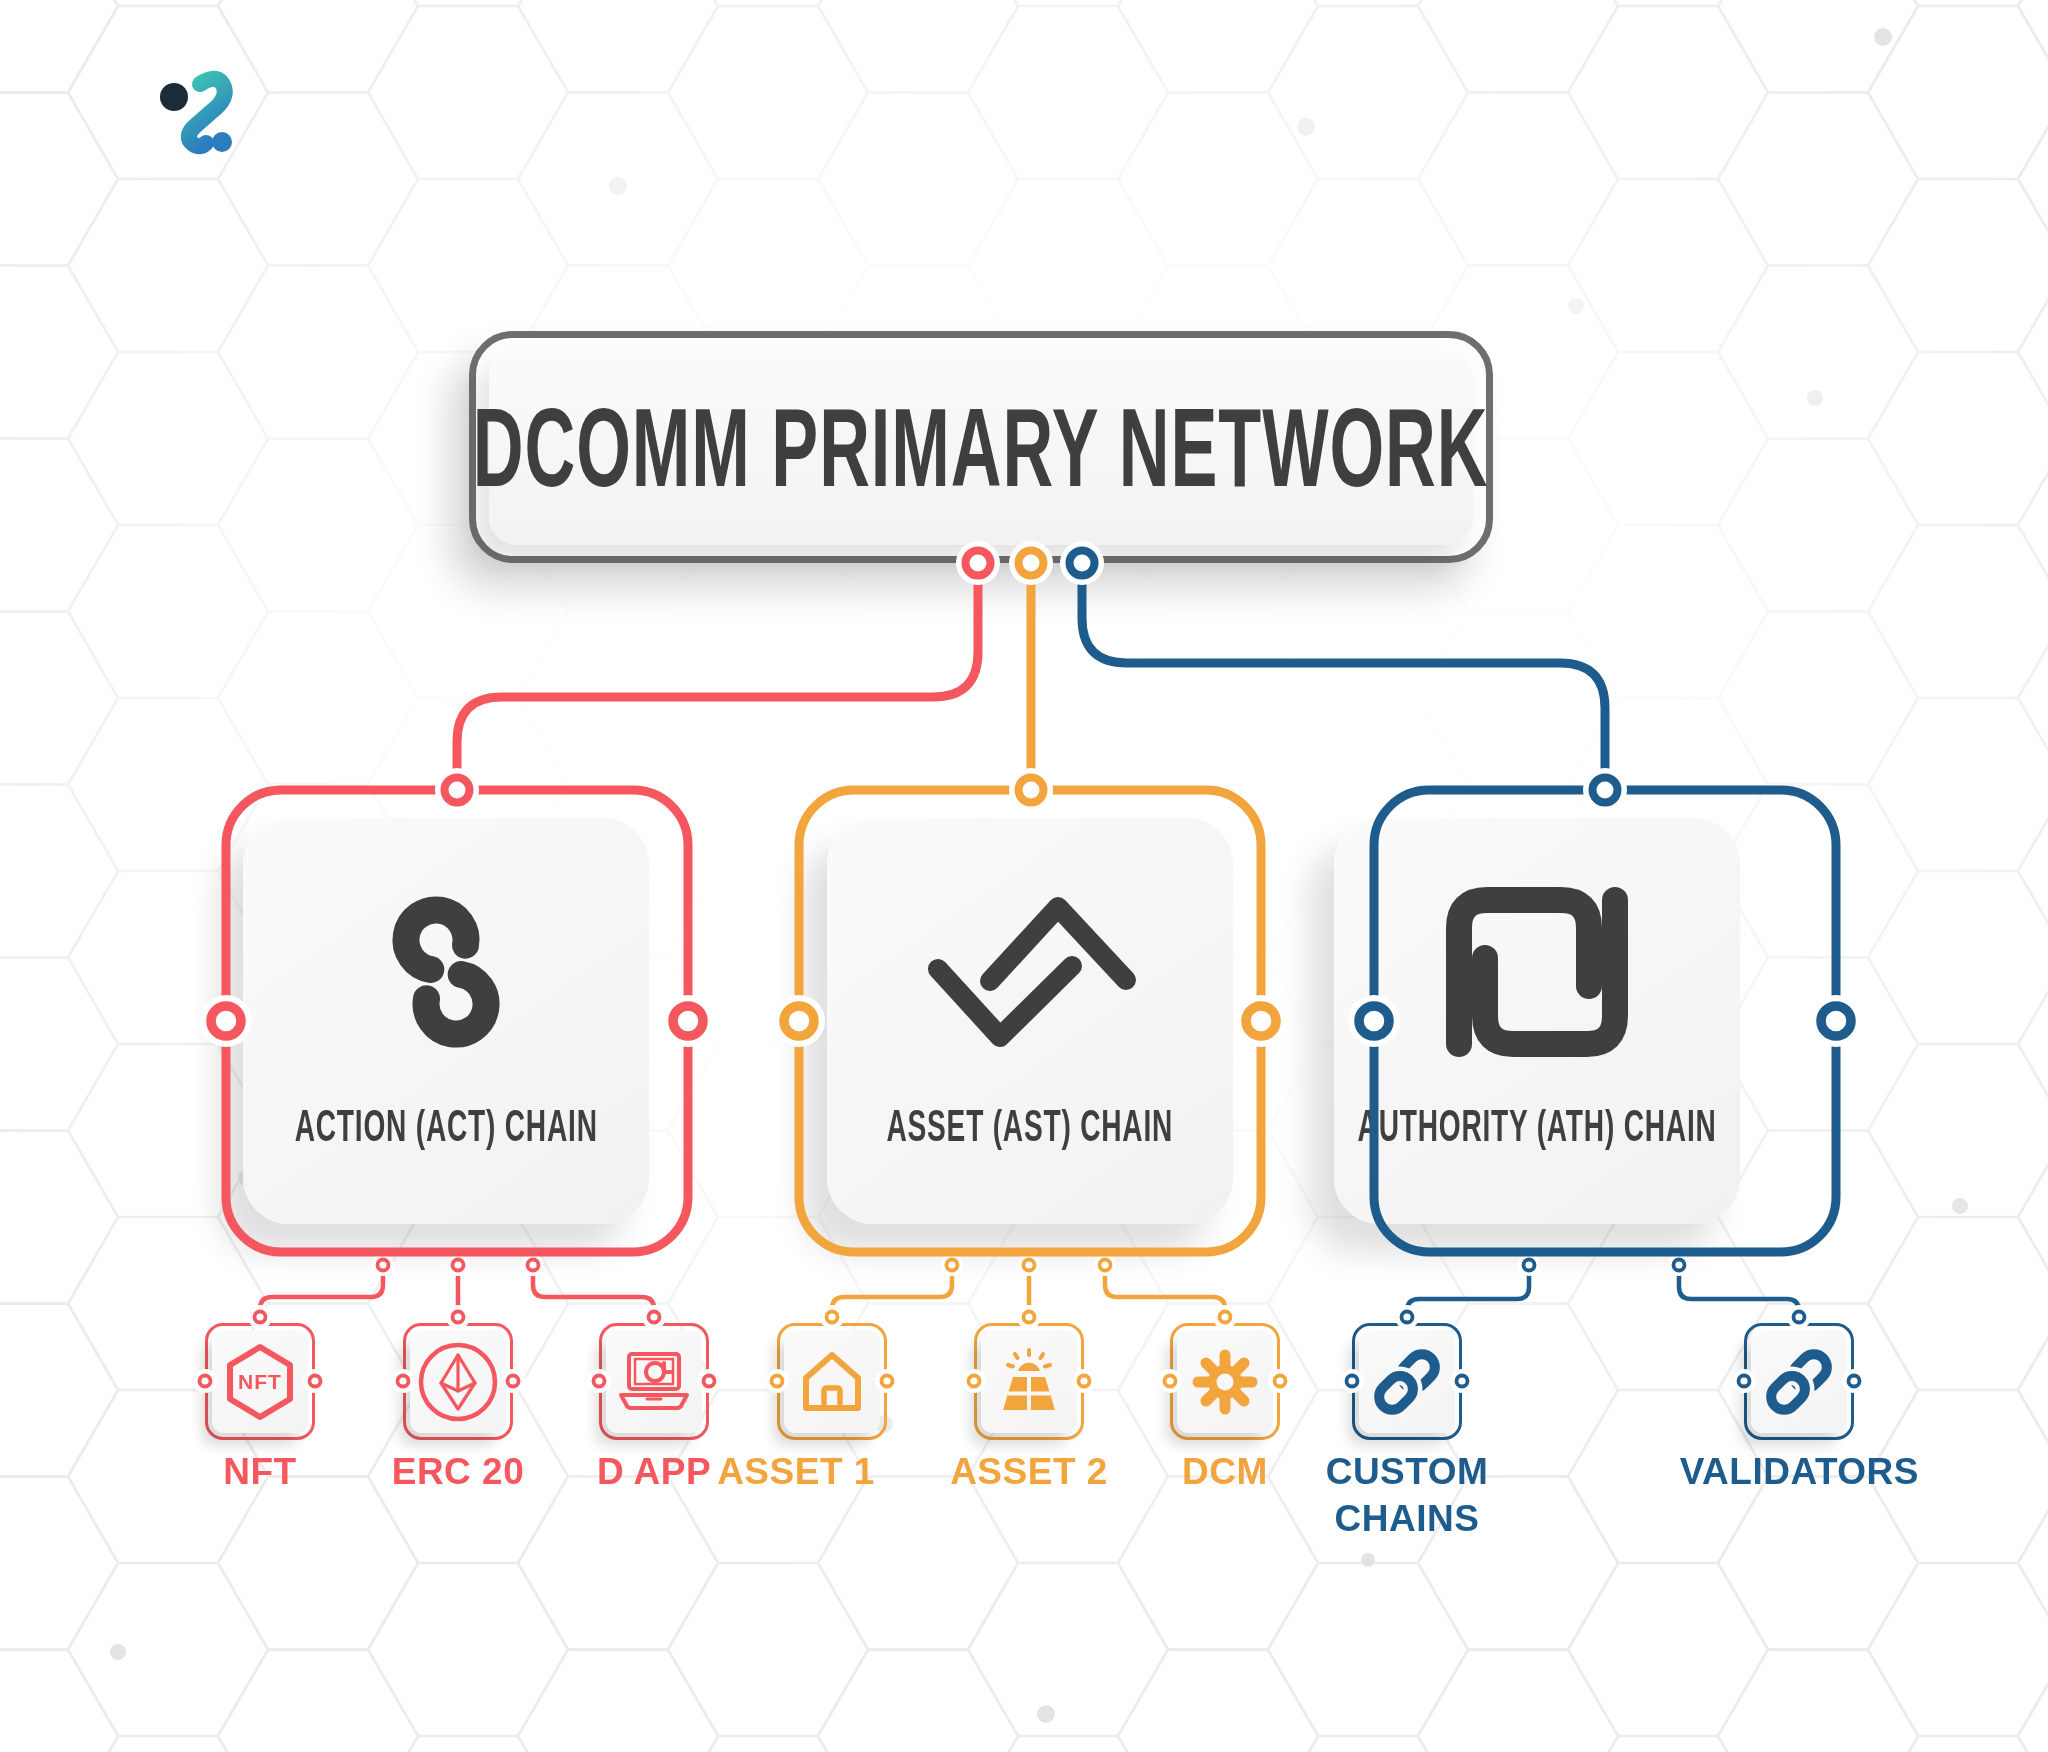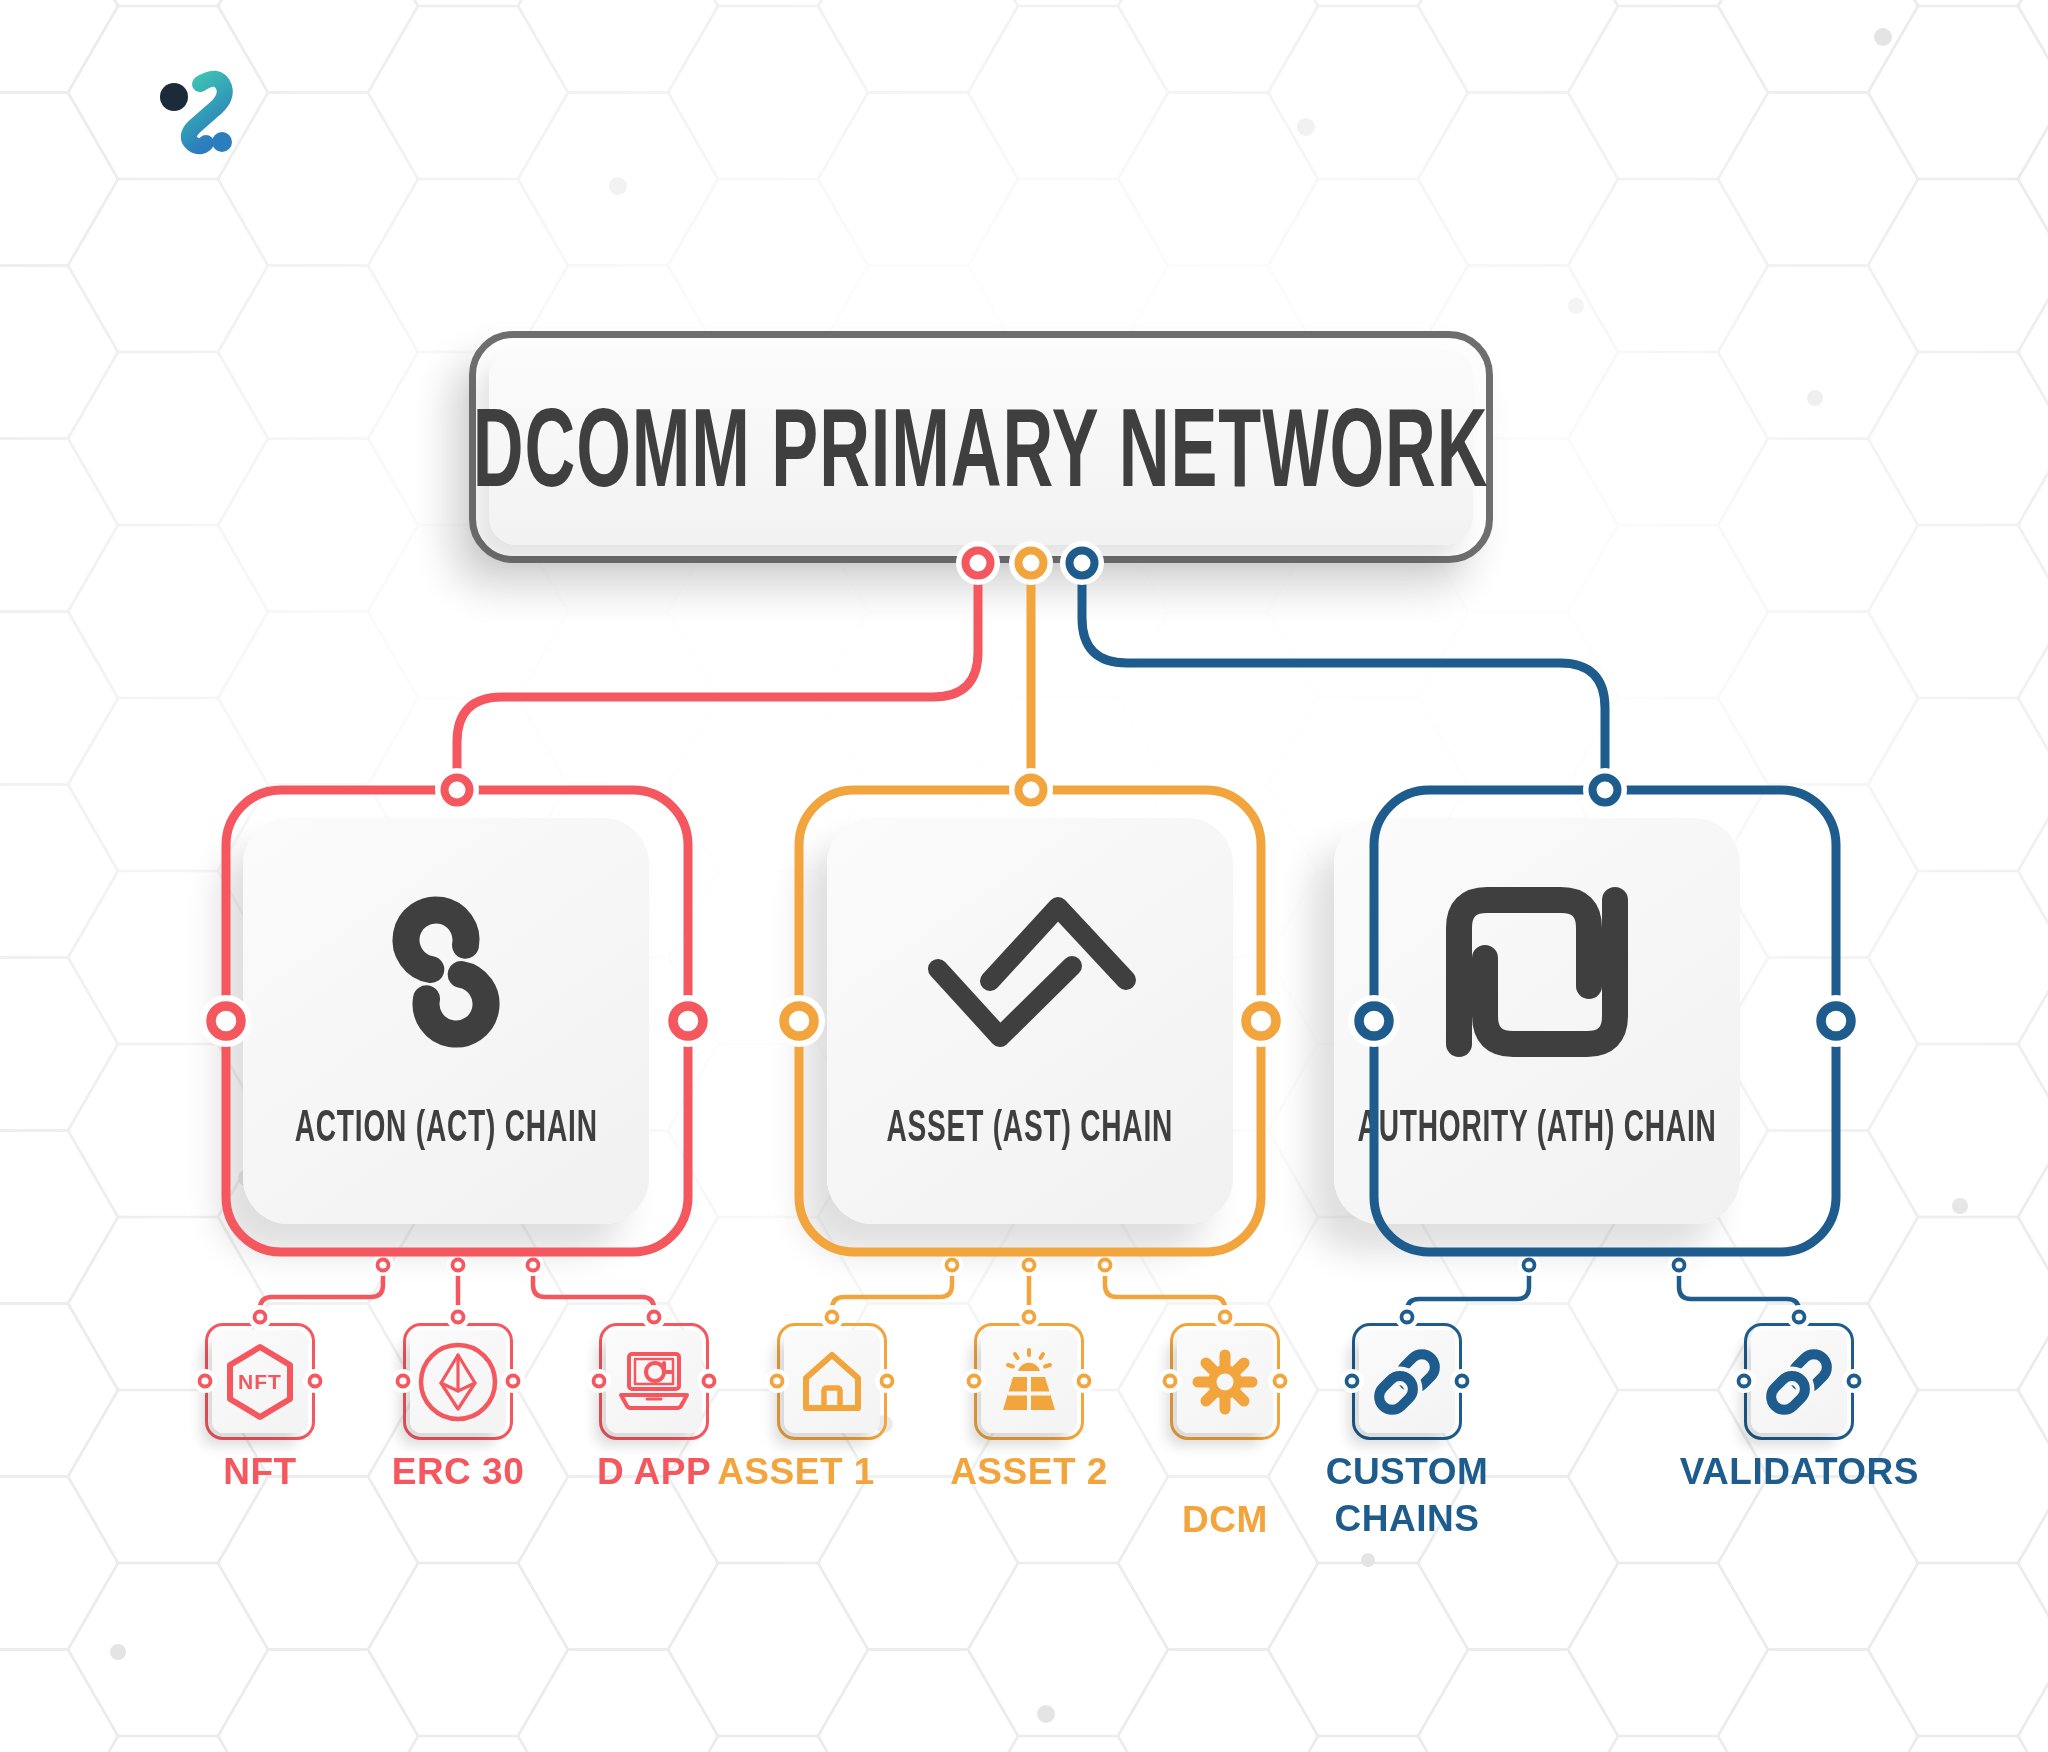--- a/index.html
+++ b/index.html
@@ -287,7 +287,7 @@
 </div>
 
 <div class="sub-label red abs" style="left:130px;width:260px;">NFT</div>
-<div class="sub-label red abs" style="left:328px;width:260px;">ERC 30</div>
+<div class="sub-label red abs" style="left:328px;width:260px;">ERC 20</div>
 <div class="sub-label red abs" style="left:524px;width:260px;">D APP</div>
 <div class="sub-label orange abs" style="left:666px;width:260px;">ASSET 1</div>
 <div class="sub-label orange abs" style="left:899px;width:260px;">ASSET 2</div>

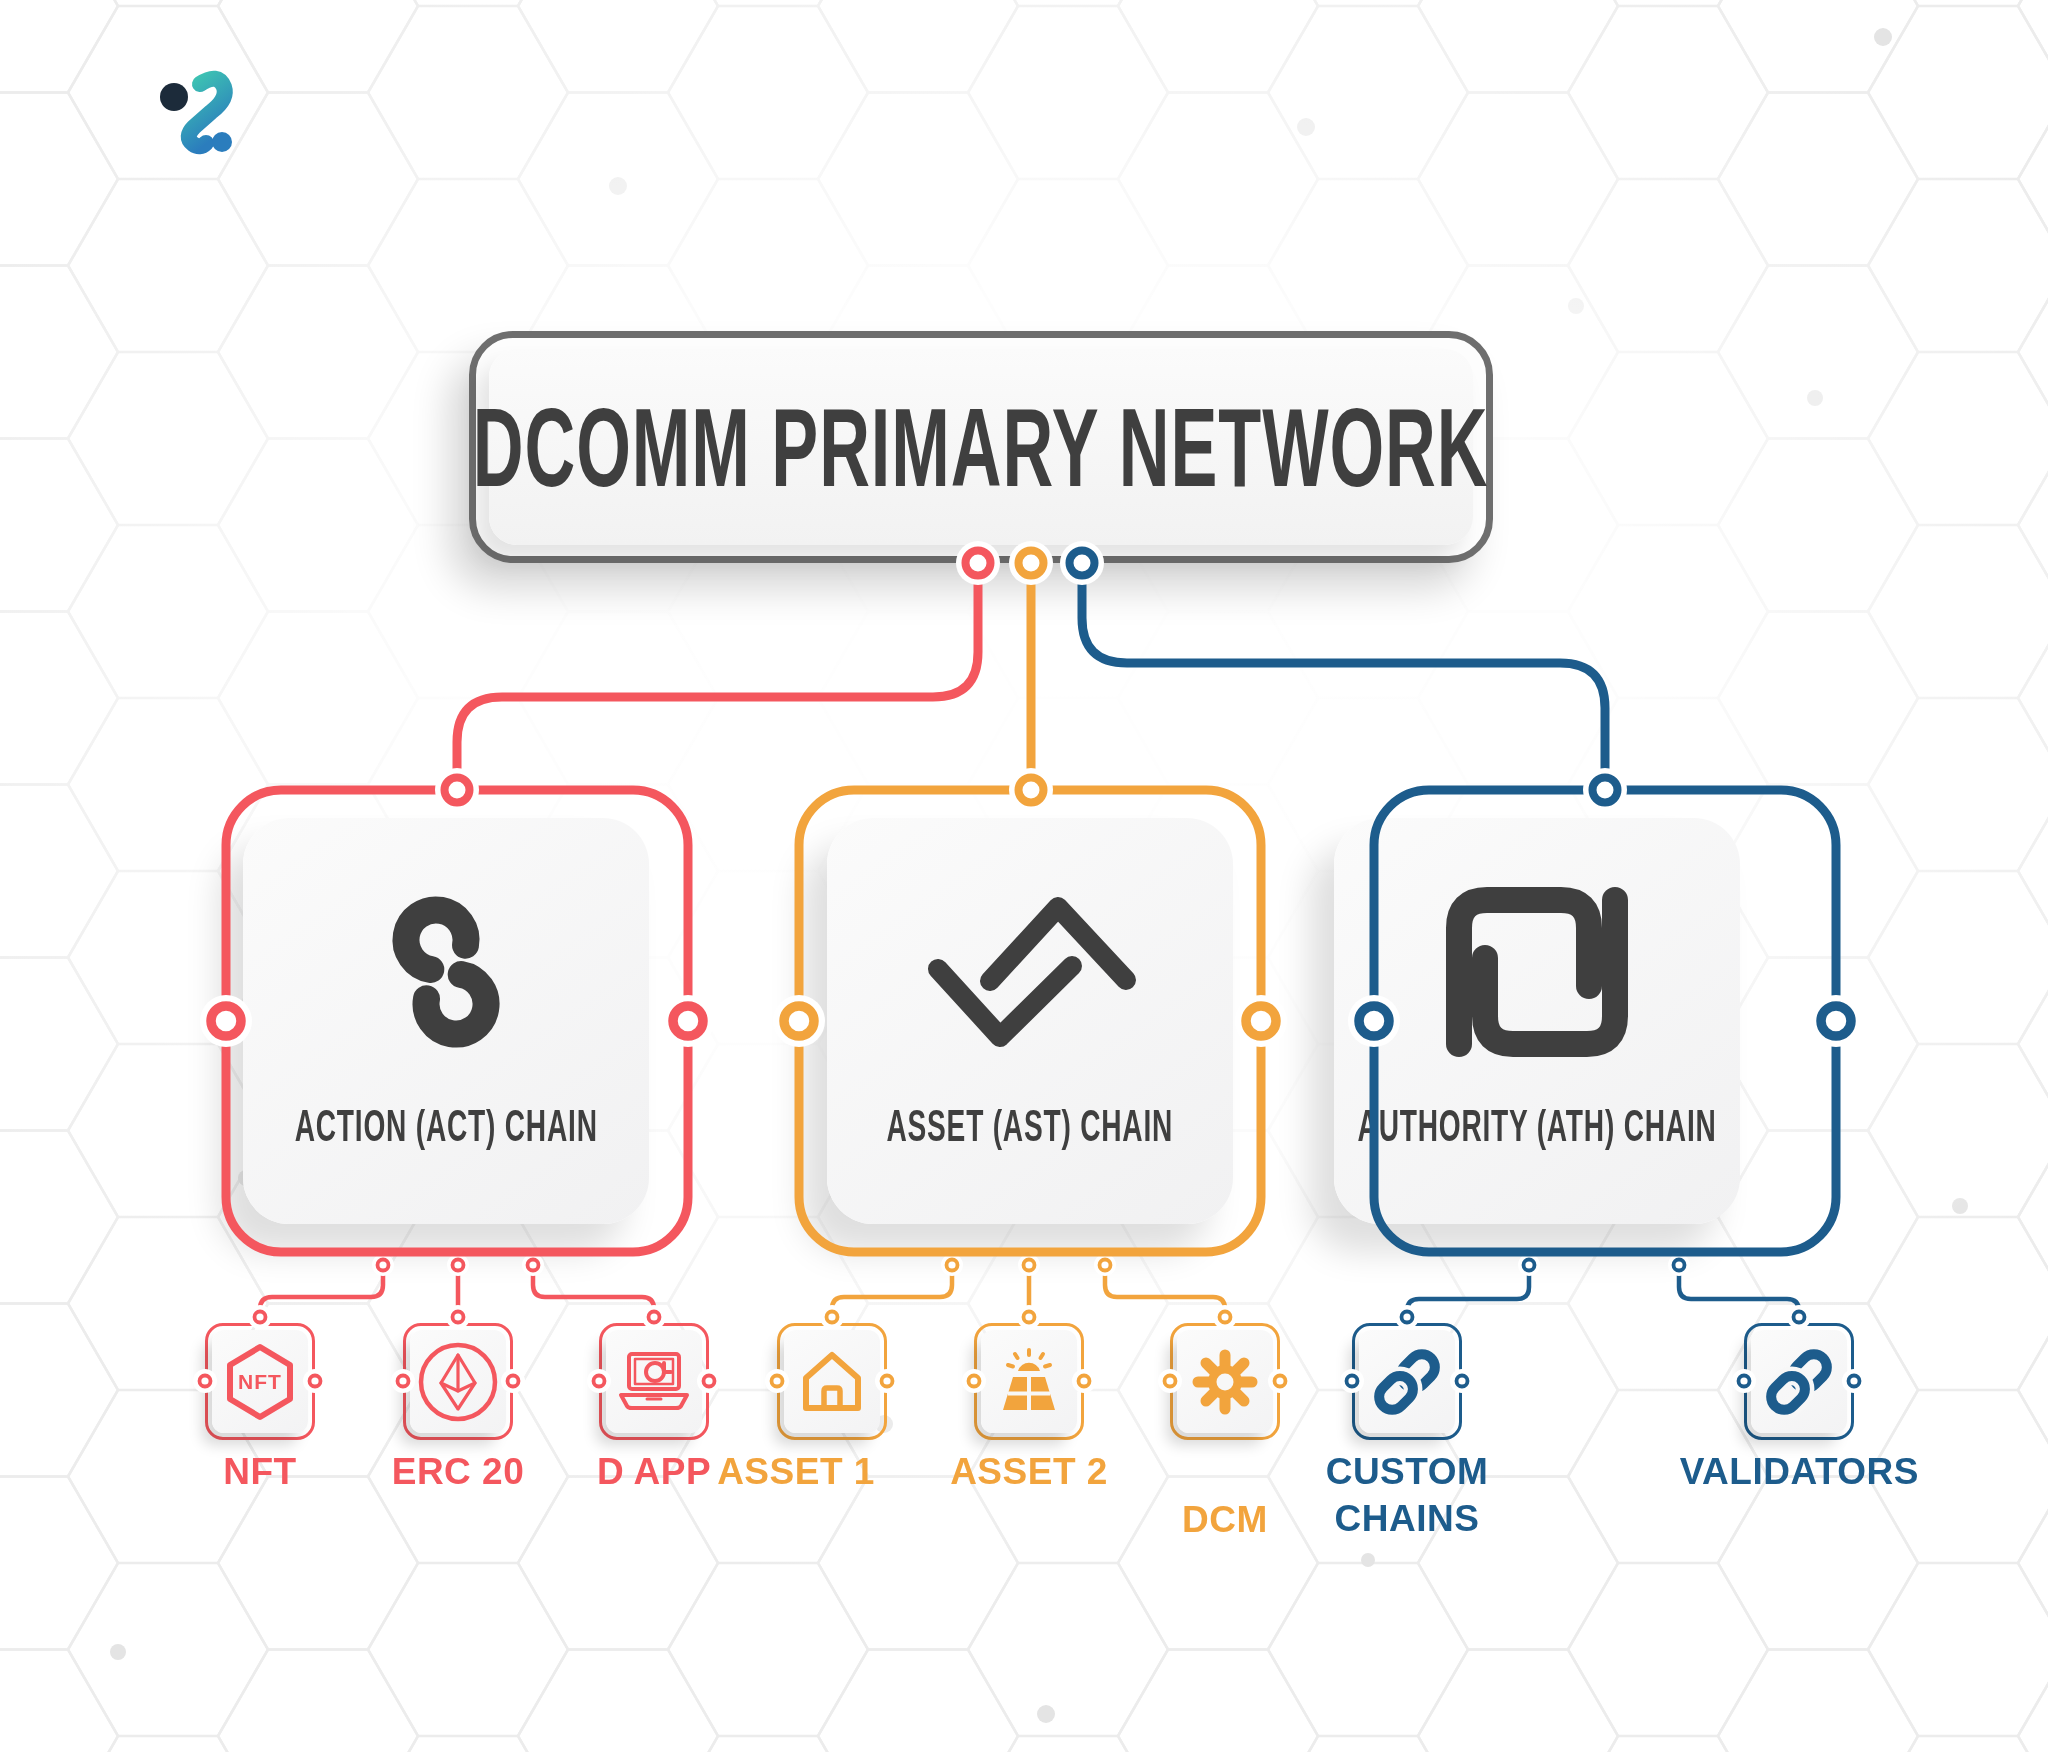--- a/index.html
+++ b/index.html
@@ -291,7 +291,7 @@
 <div class="sub-label red abs" style="left:524px;width:260px;">D APP</div>
 <div class="sub-label orange abs" style="left:666px;width:260px;">ASSET 1</div>
 <div class="sub-label orange abs" style="left:899px;width:260px;">ASSET 2</div>
-<div class="sub-label orange abs" style="left:1095px;width:260px;margin-top:48px;">DCM</div>
+<div class="sub-label orange abs" style="left:1095px;width:260px;">DCM</div>
 <div class="sub-label blue abs" style="left:1277px;width:260px;">CUSTOM CHAINS</div>
 <div class="sub-label blue abs" style="left:1599px;width:320px;text-align:right;">VALIDATORS</div>
 

